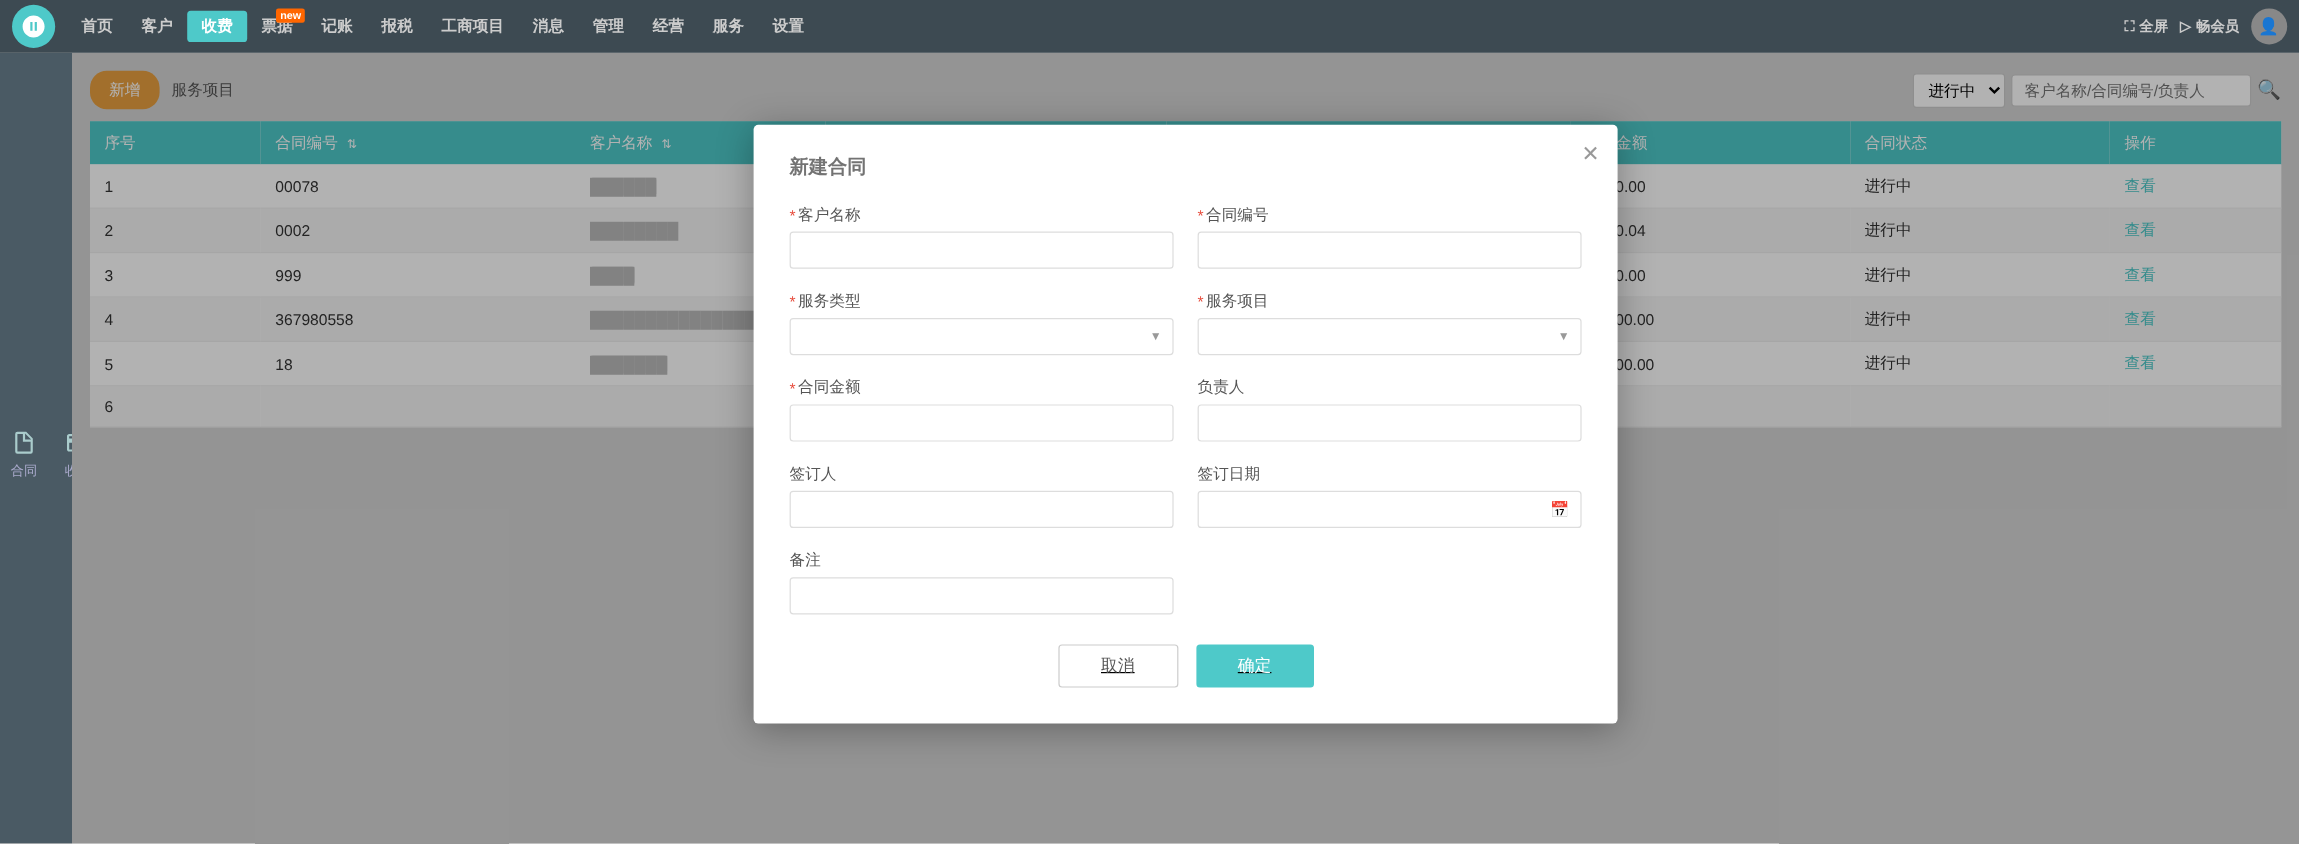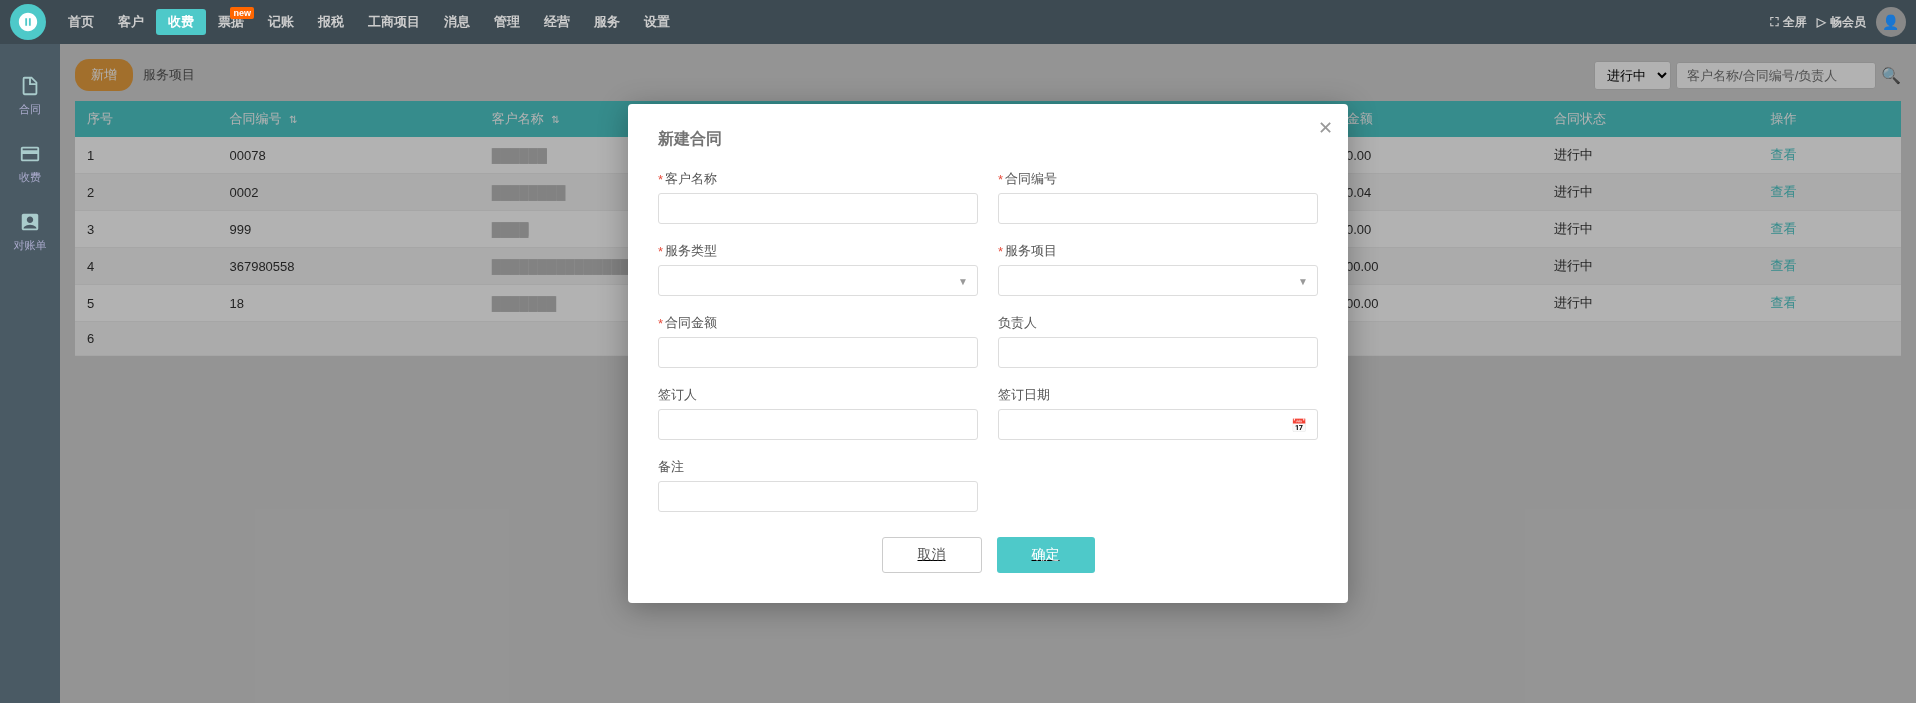--- a/index.html
+++ b/index.html
@@ -86,9 +86,9 @@
       width: 60px;
       background: #4a5a64;
       display: flex;
-      flex-direction: column;
-      align-items: center;
-      padding-top: 20px;
+      flex-direction: row;
+      align-items: center;
+      padding-top: 10px;
       gap: 5px;
     }
     .sidebar-item {

